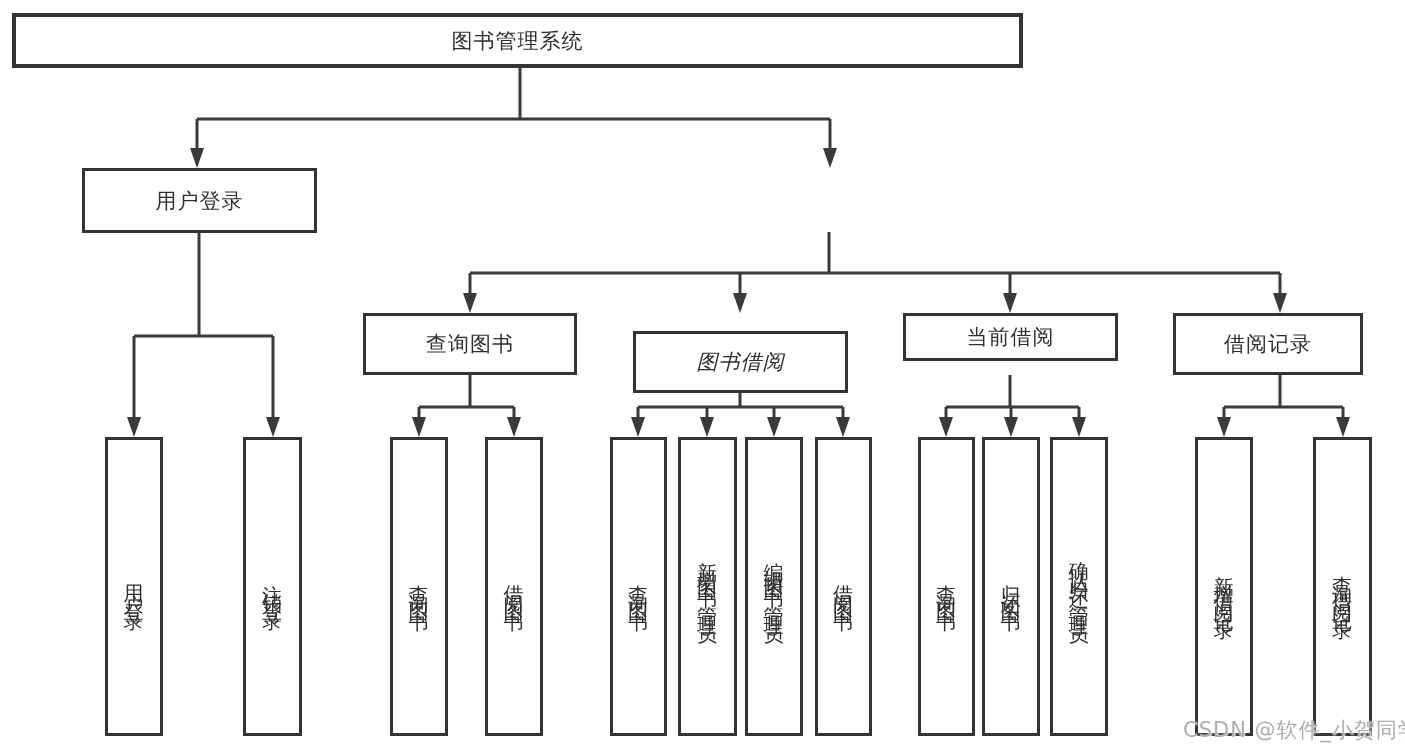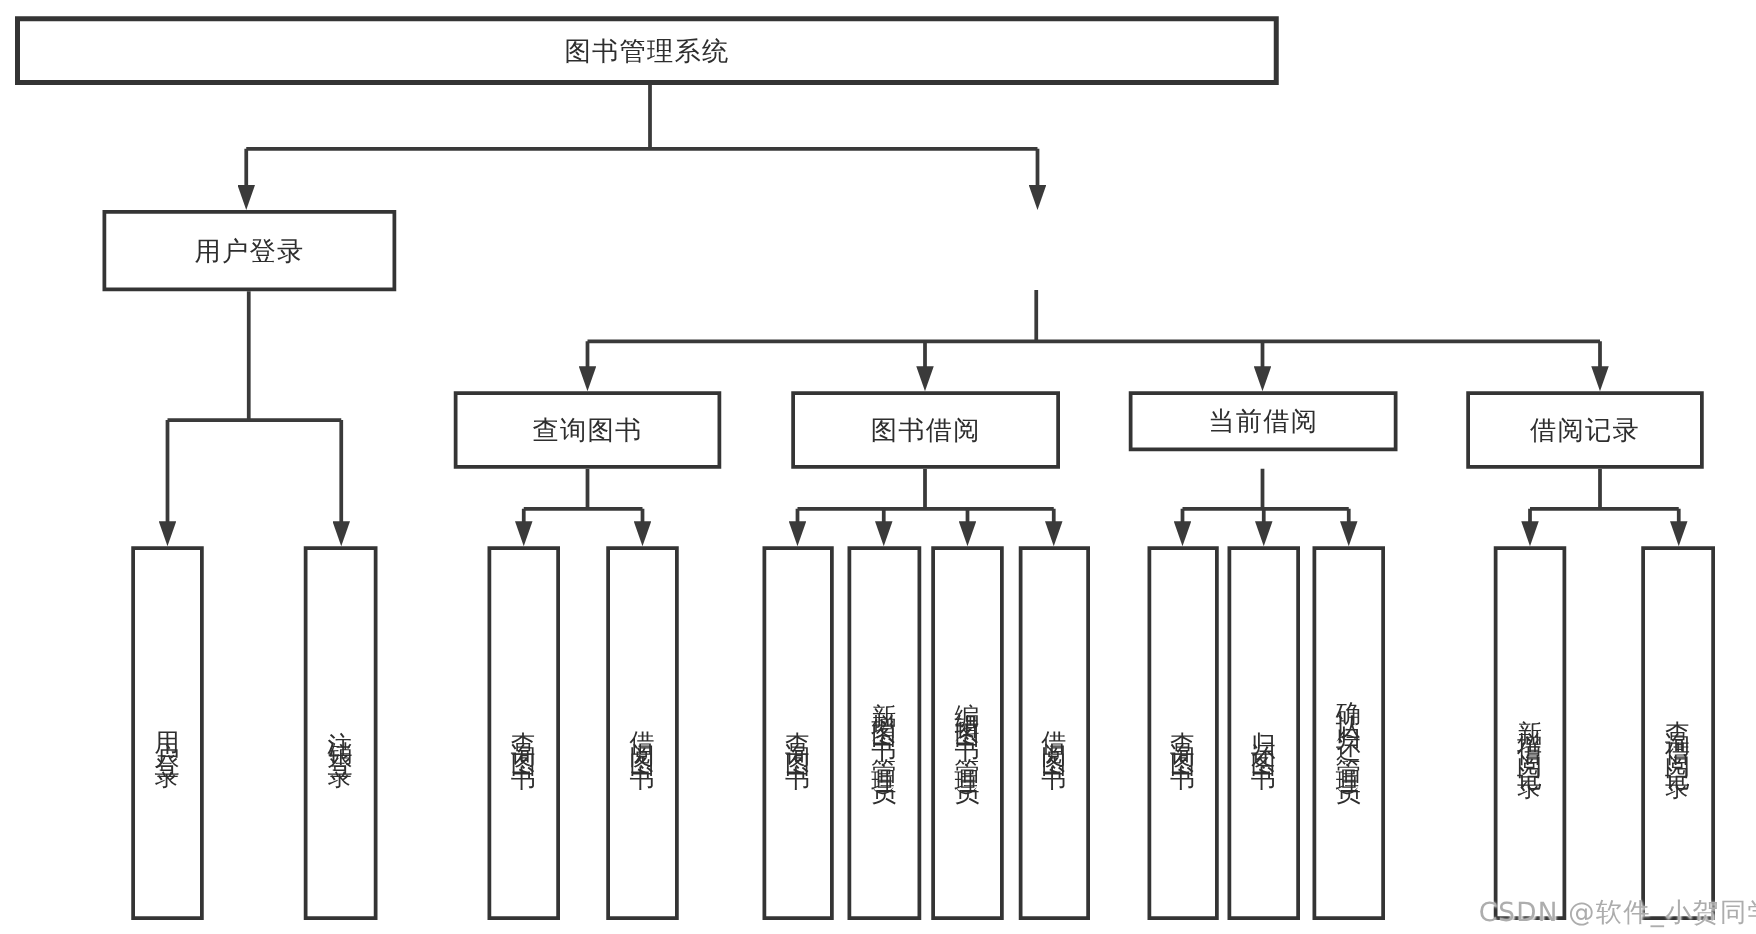--- a/index.html
+++ b/index.html
@@ -122,7 +122,7 @@
   <div class="node hbox" style="left:363px; top:313px; width:214px; height:62px;">
     <span>查询图书</span>
   </div>
-  <div class="node hbox" style="left:633px; top:313px; width:215px; height:62px;">
+  <div class="node hbox" style="left:633px; top:331px; width:215px; height:62px;font-style:italic;">
     <span>图书借阅</span>
   </div>
   <div class="node hbox" style="left:903px; top:313px; width:215px; height:48px;">

